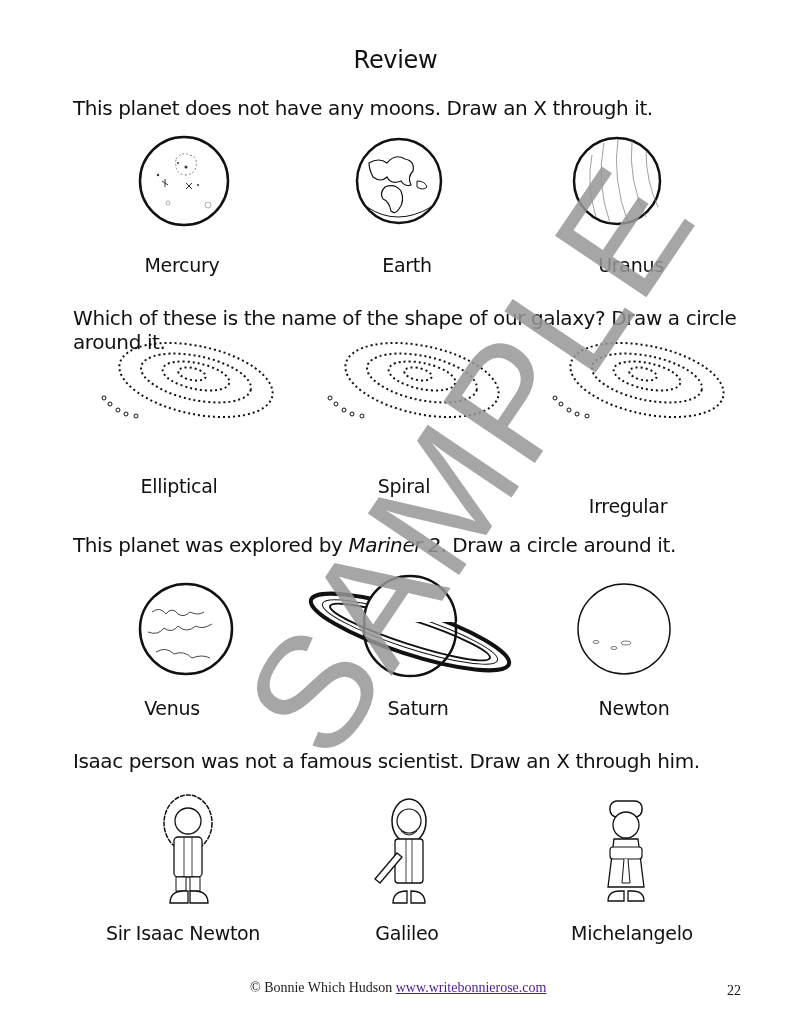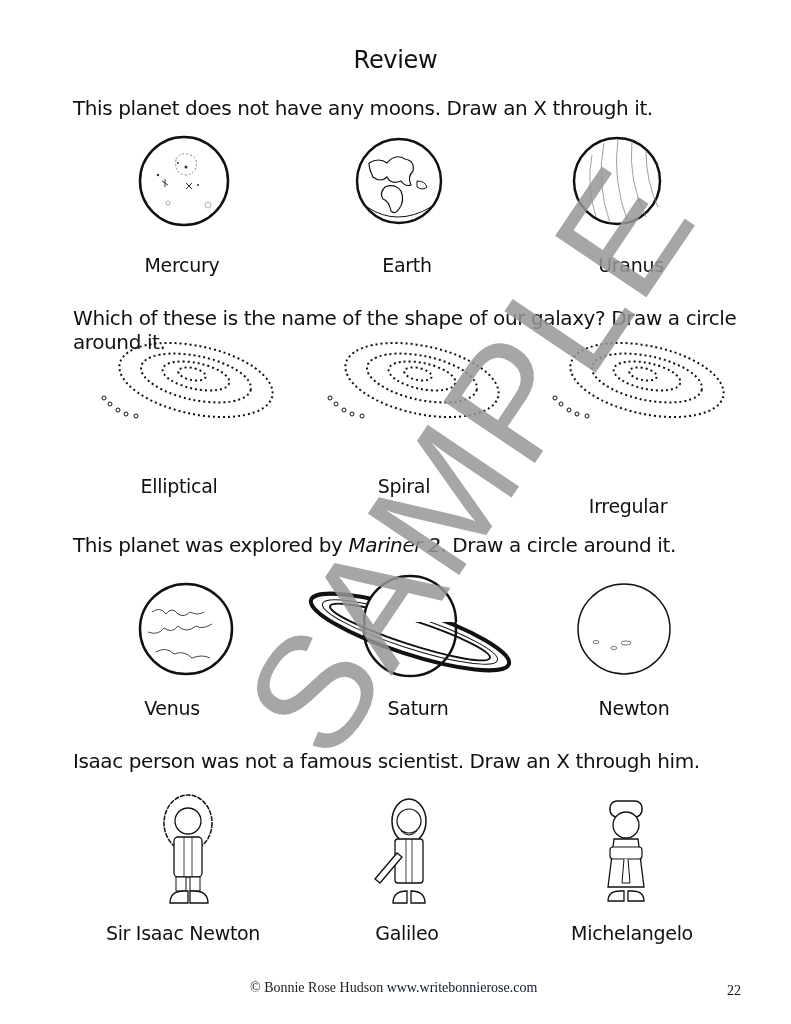--- a/index.html
+++ b/index.html
@@ -168,7 +168,7 @@
 <div class="watermark">SAMPLE</div>
 
 <div class="footer">
-  <span>© Bonnie Rose Hudson </span><a>www.writebonnierose.com</a>
+  <span>© Bonnie Which Hudson </span><a>www.writebonnierose.com</a>
 </div>
 <div class="pageno">22</div>
 

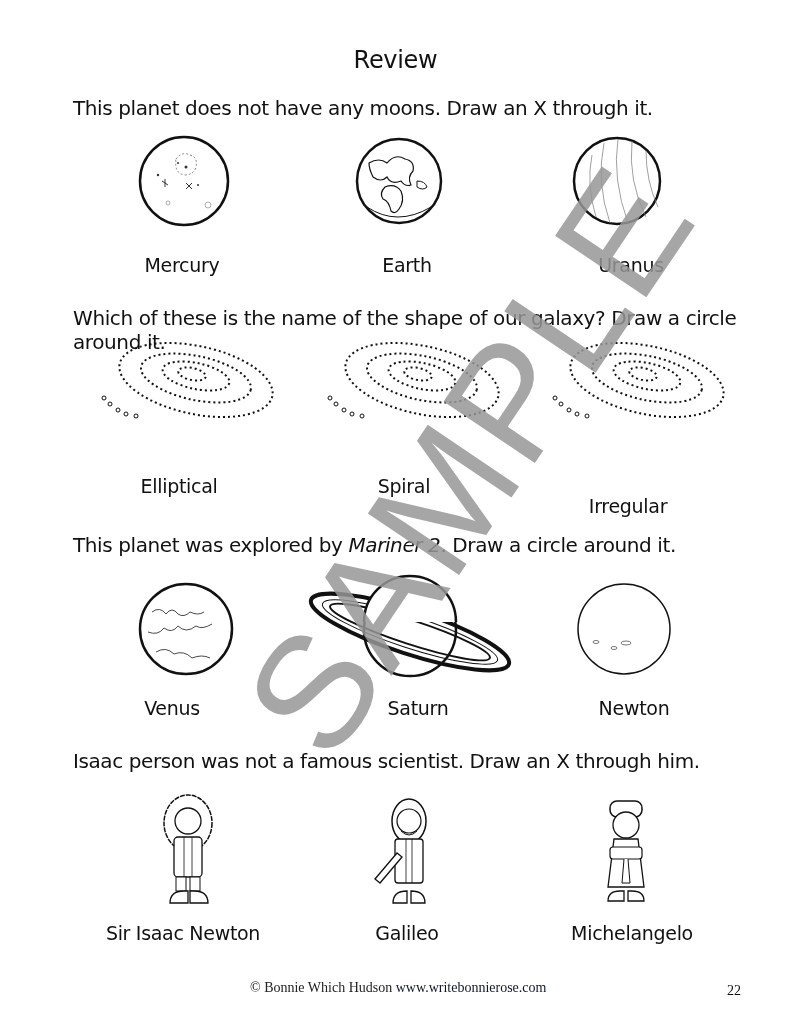--- a/index.html
+++ b/index.html
@@ -12,7 +12,7 @@
   .pic { position:absolute; }
   .footer { position:absolute; top:980px; left:250px; font-family:"Liberation Serif", serif;
             font-size:14px; color:#222; }
-  .footer a { color:#0f172a; }
+  .footer a { color:#4c1d95; text-decoration:underline; }
   .pageno { position:absolute; top:983px; left:727px; font-family:"Liberation Serif", serif; font-size:14px;text-align:right; }
   .watermark { position:absolute; left:170px; top:440px; font-size:160px; color:rgba(150,150,150,0.85);
                transform:rotate(-56deg); transform-origin:center; font-family:"Liberation Sans", sans-serif;

